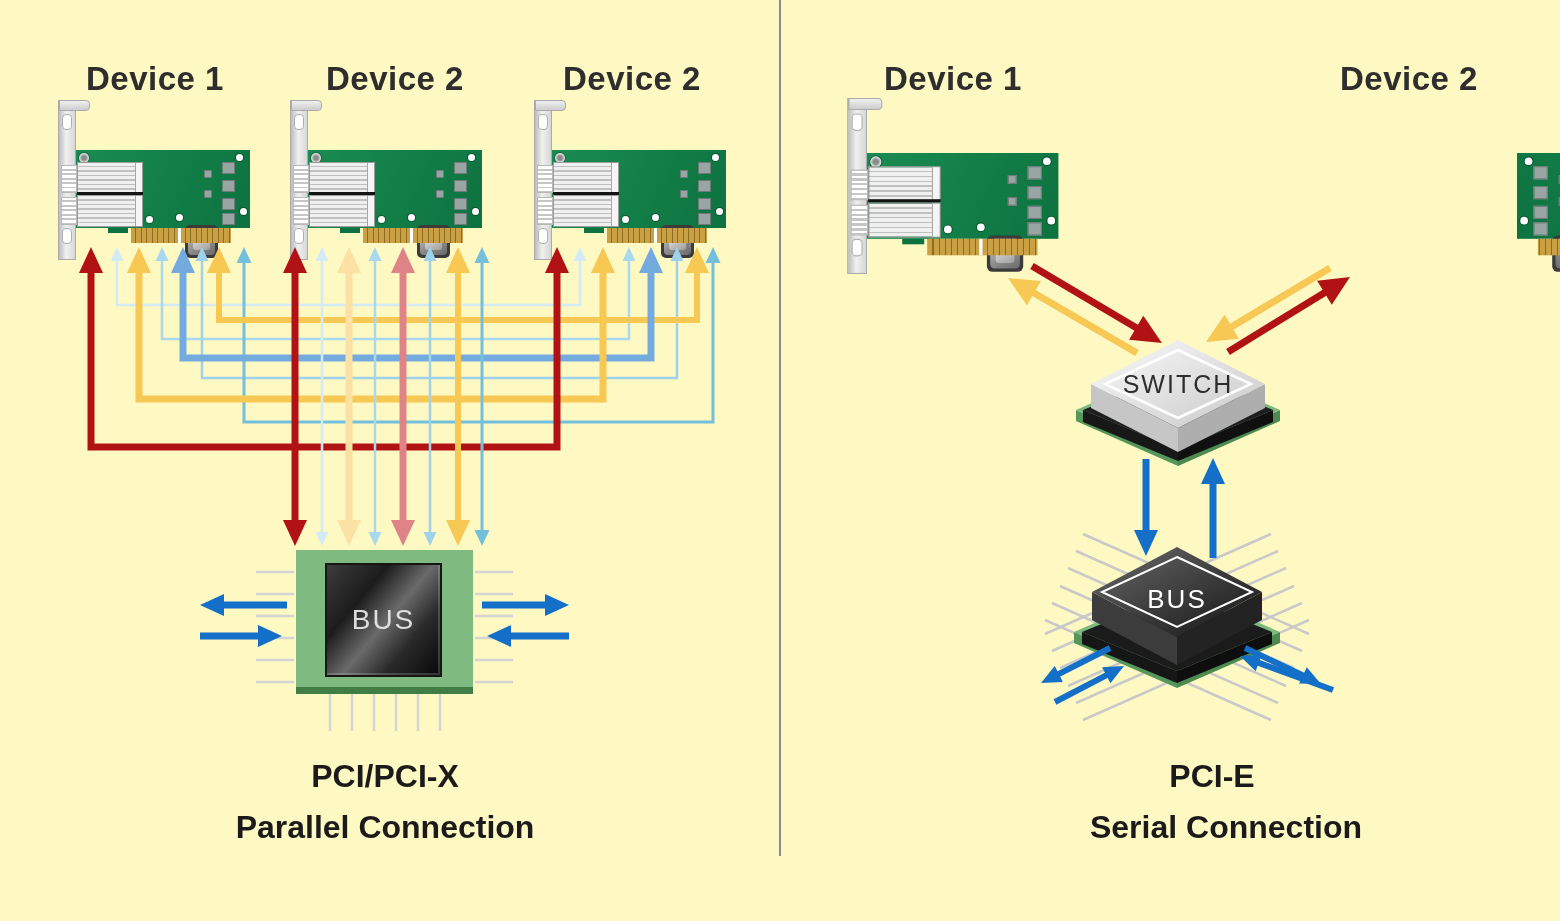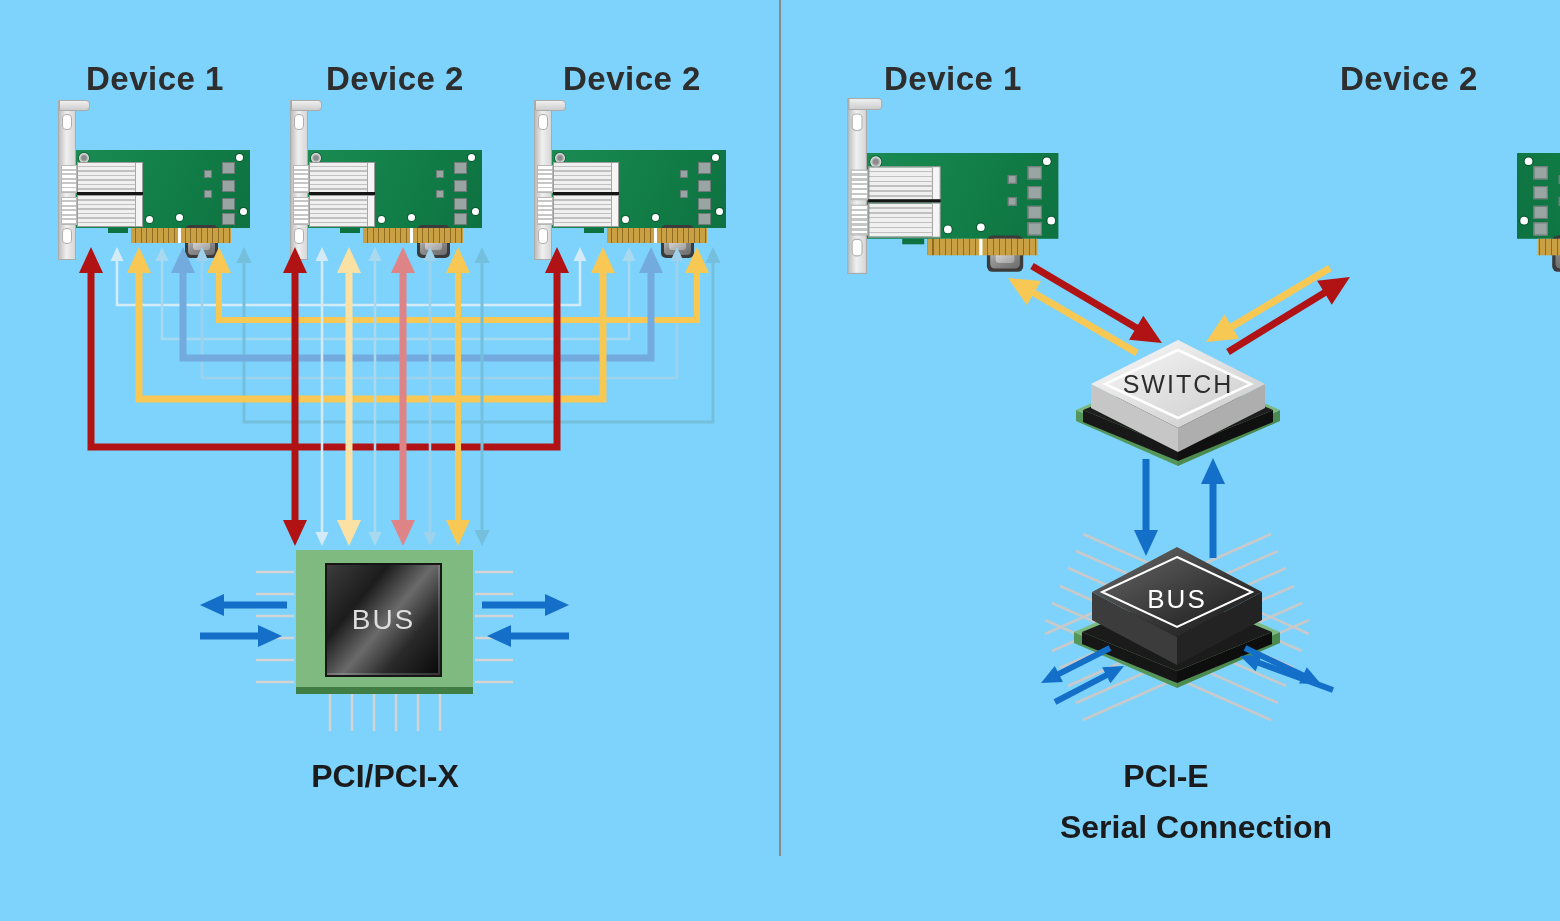--- a/index.html
+++ b/index.html
@@ -3,7 +3,7 @@
 <meta charset="utf-8">
 <style>
   html,body{margin:0;padding:0;background:#fff;}
-  #canvas{position:relative;width:1560px;height:921px;background:#7dd3fc;overflow:hidden;
+  #canvas{position:relative;width:1560px;height:921px;background:#fef9c3;overflow:hidden;
           font-family:"Liberation Sans",sans-serif;}
   svg.layer{position:absolute;left:0;top:0;}
   #under{z-index:1;}

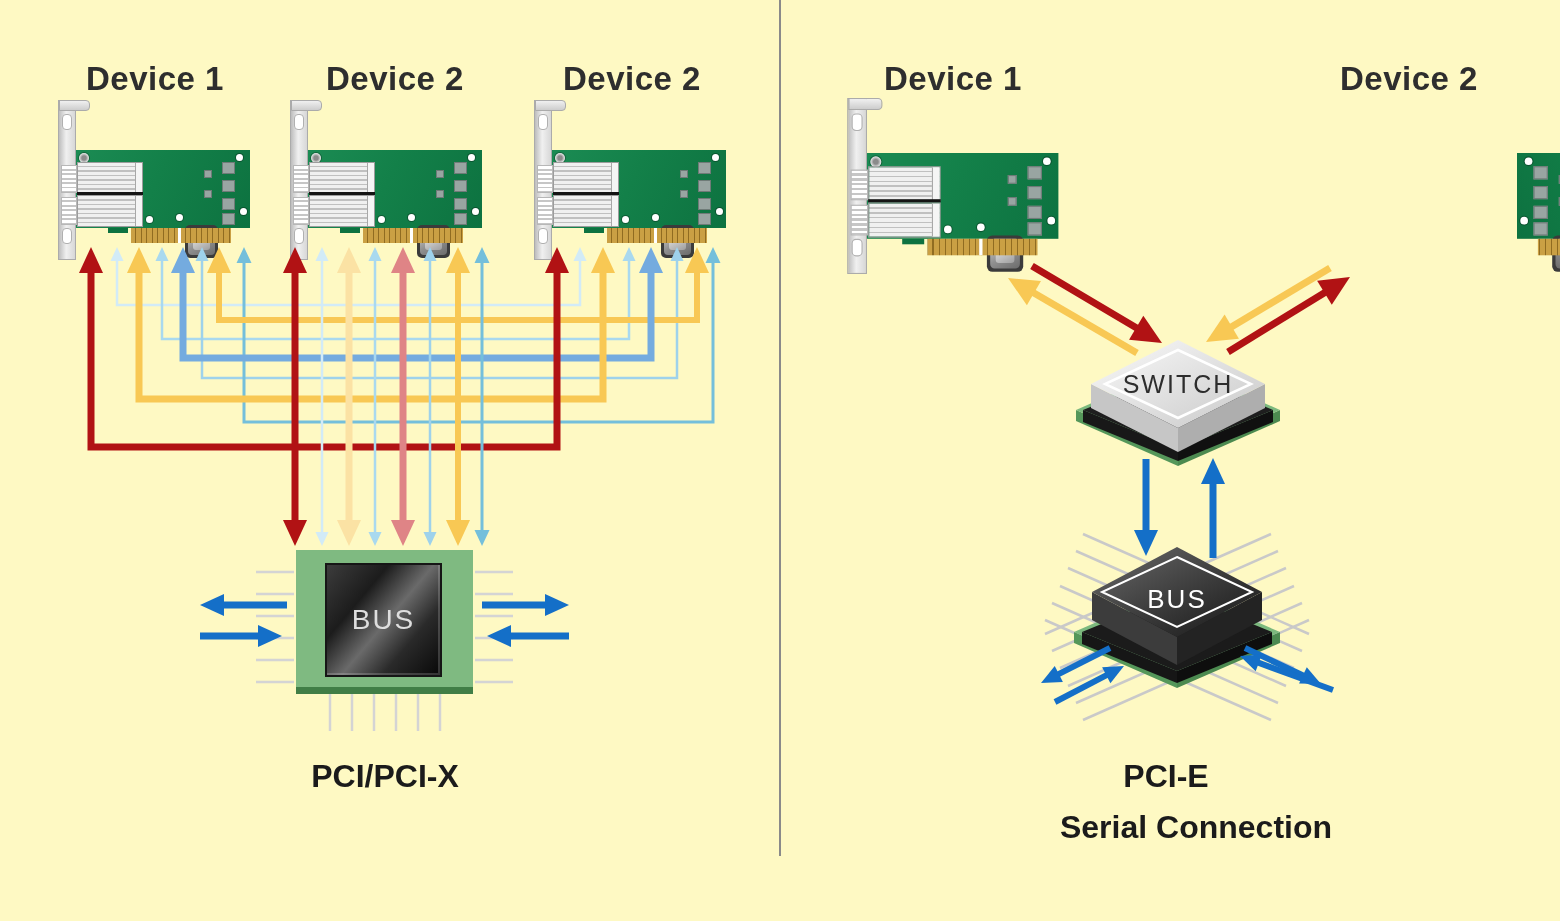--- a/index.html
+++ b/index.html
@@ -382,7 +382,7 @@
     </svg>
 
   <div class="caption" style="left:385px;top:758px">PCI/PCI-X</div>
-  <div class="caption" style="left:1166px;top:758px">PCI-E</div>
+  <div class="caption" style="left:1212px;top:758px">PCI-E</div>
   <div class="caption" style="left:1196px;top:809px">Serial Connection</div>
 </div>
 

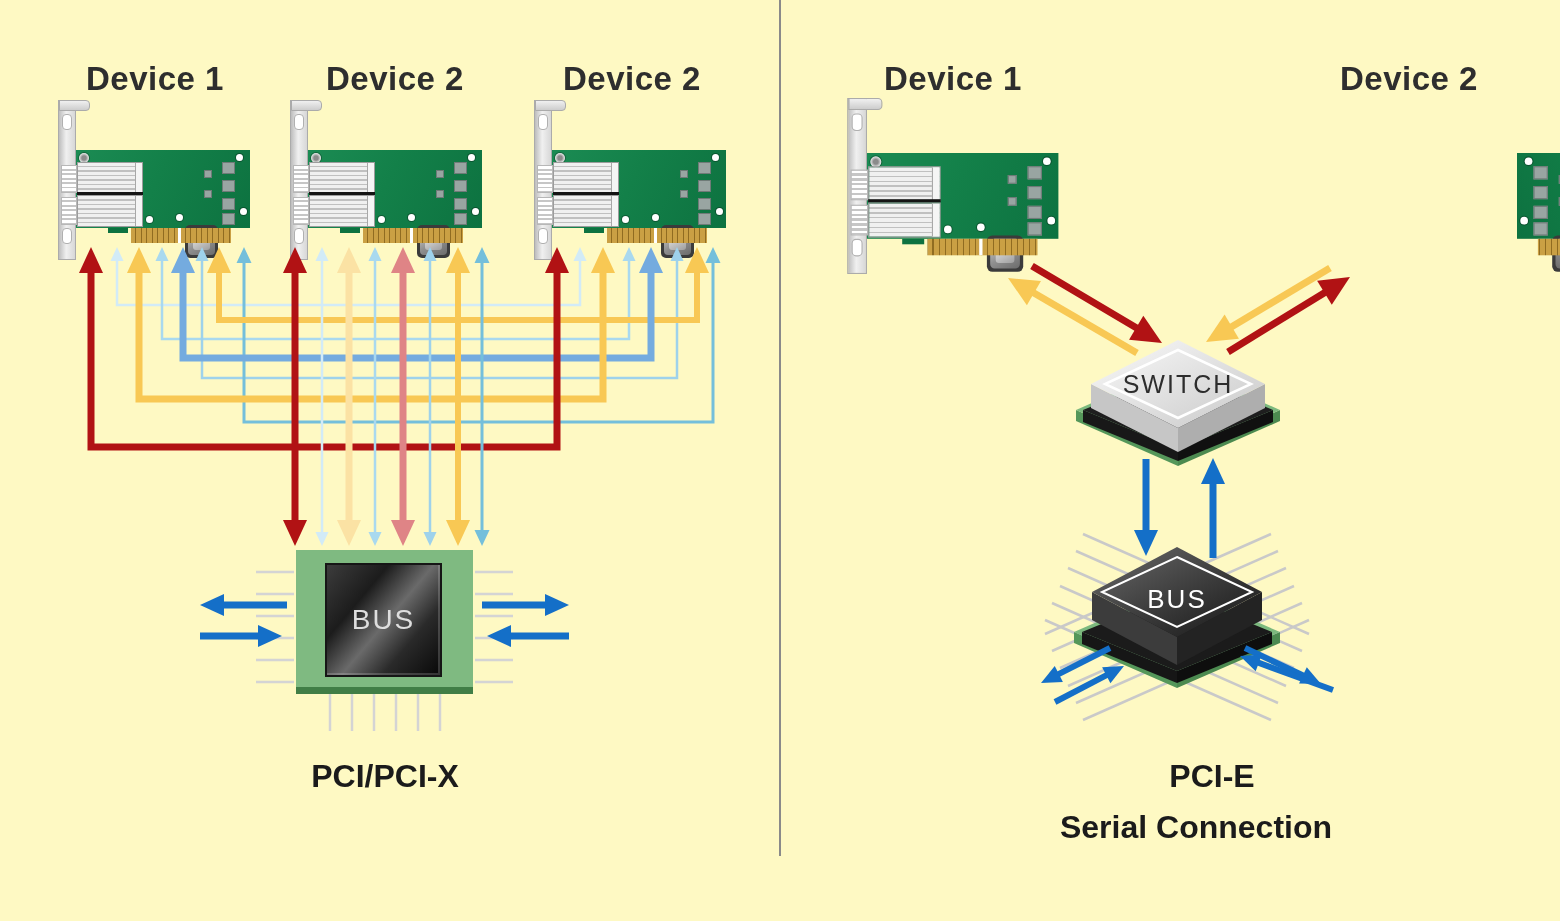--- a/index.html
+++ b/index.html
@@ -382,6 +382,7 @@
     </svg>
 
   <div class="caption" style="left:385px;top:758px">PCI/PCI-X</div>
+  <div class="caption" style="left:385px;top:809px">Parallel Connection</div>
   <div class="caption" style="left:1212px;top:758px">PCI-E</div>
   <div class="caption" style="left:1196px;top:809px">Serial Connection</div>
 </div>

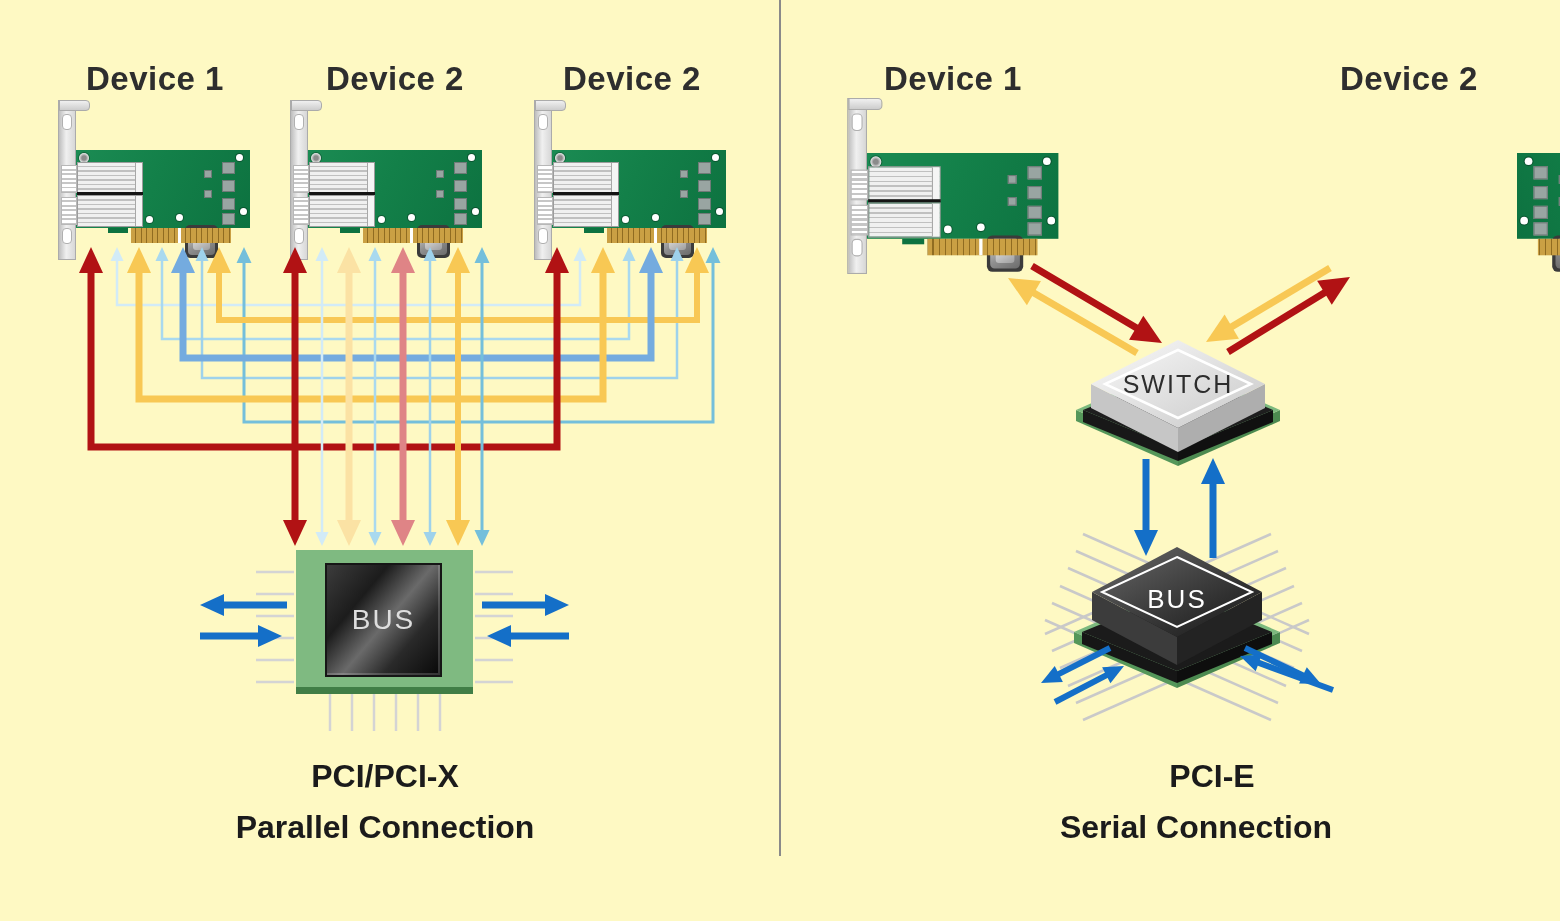--- a/index.html
+++ b/index.html
@@ -384,7 +384,7 @@
   <div class="caption" style="left:385px;top:758px">PCI/PCI-X</div>
   <div class="caption" style="left:385px;top:809px">Parallel Connection</div>
   <div class="caption" style="left:1212px;top:758px">PCI-E</div>
-  <div class="caption" style="left:1196px;top:809px">Serial Connection</div>
+  <div class="caption" style="left:1226px;top:809px">Serial Connection</div>
 </div>
 
 </body></html>

